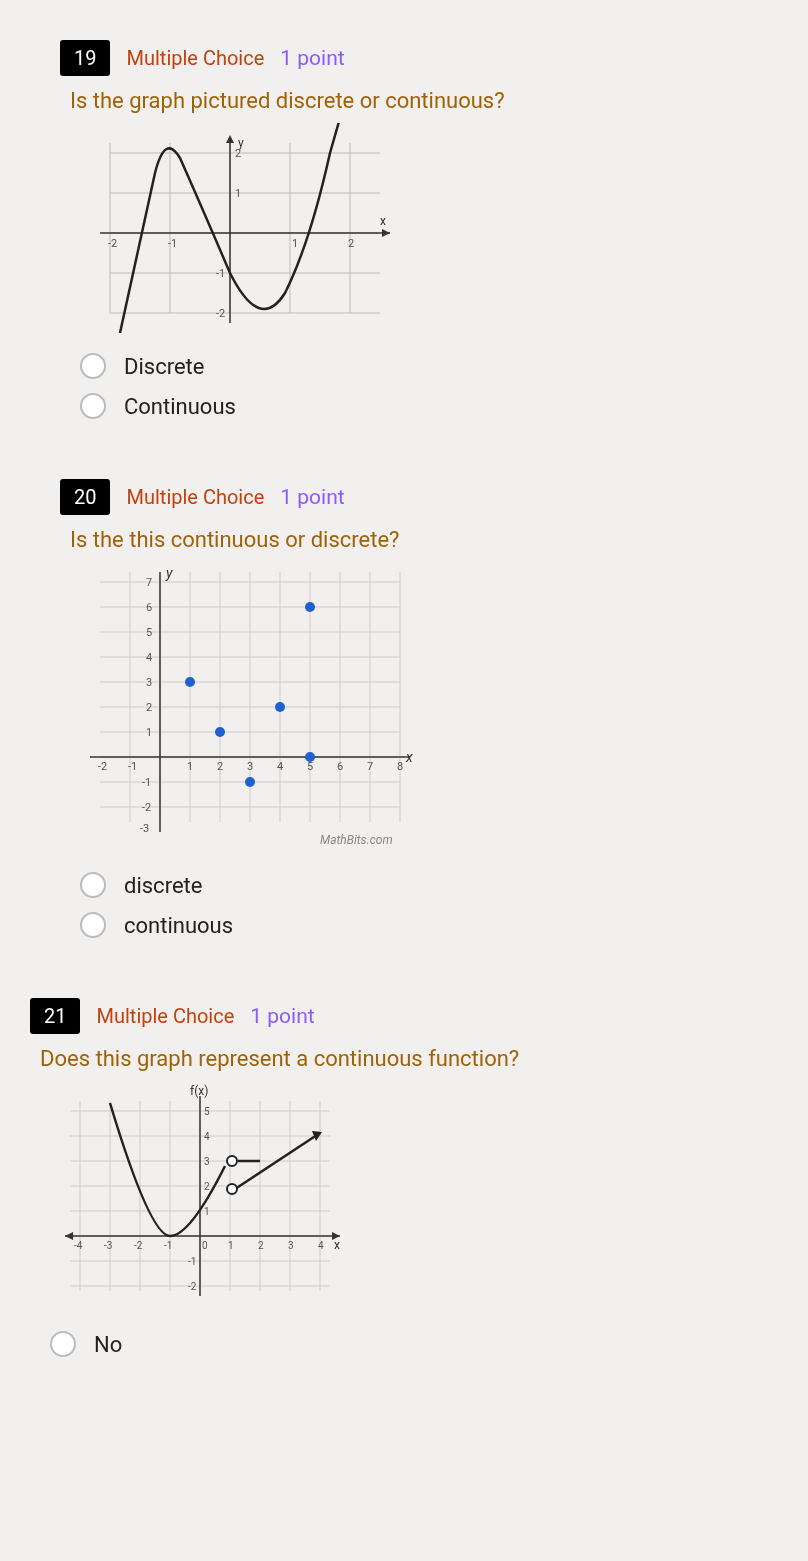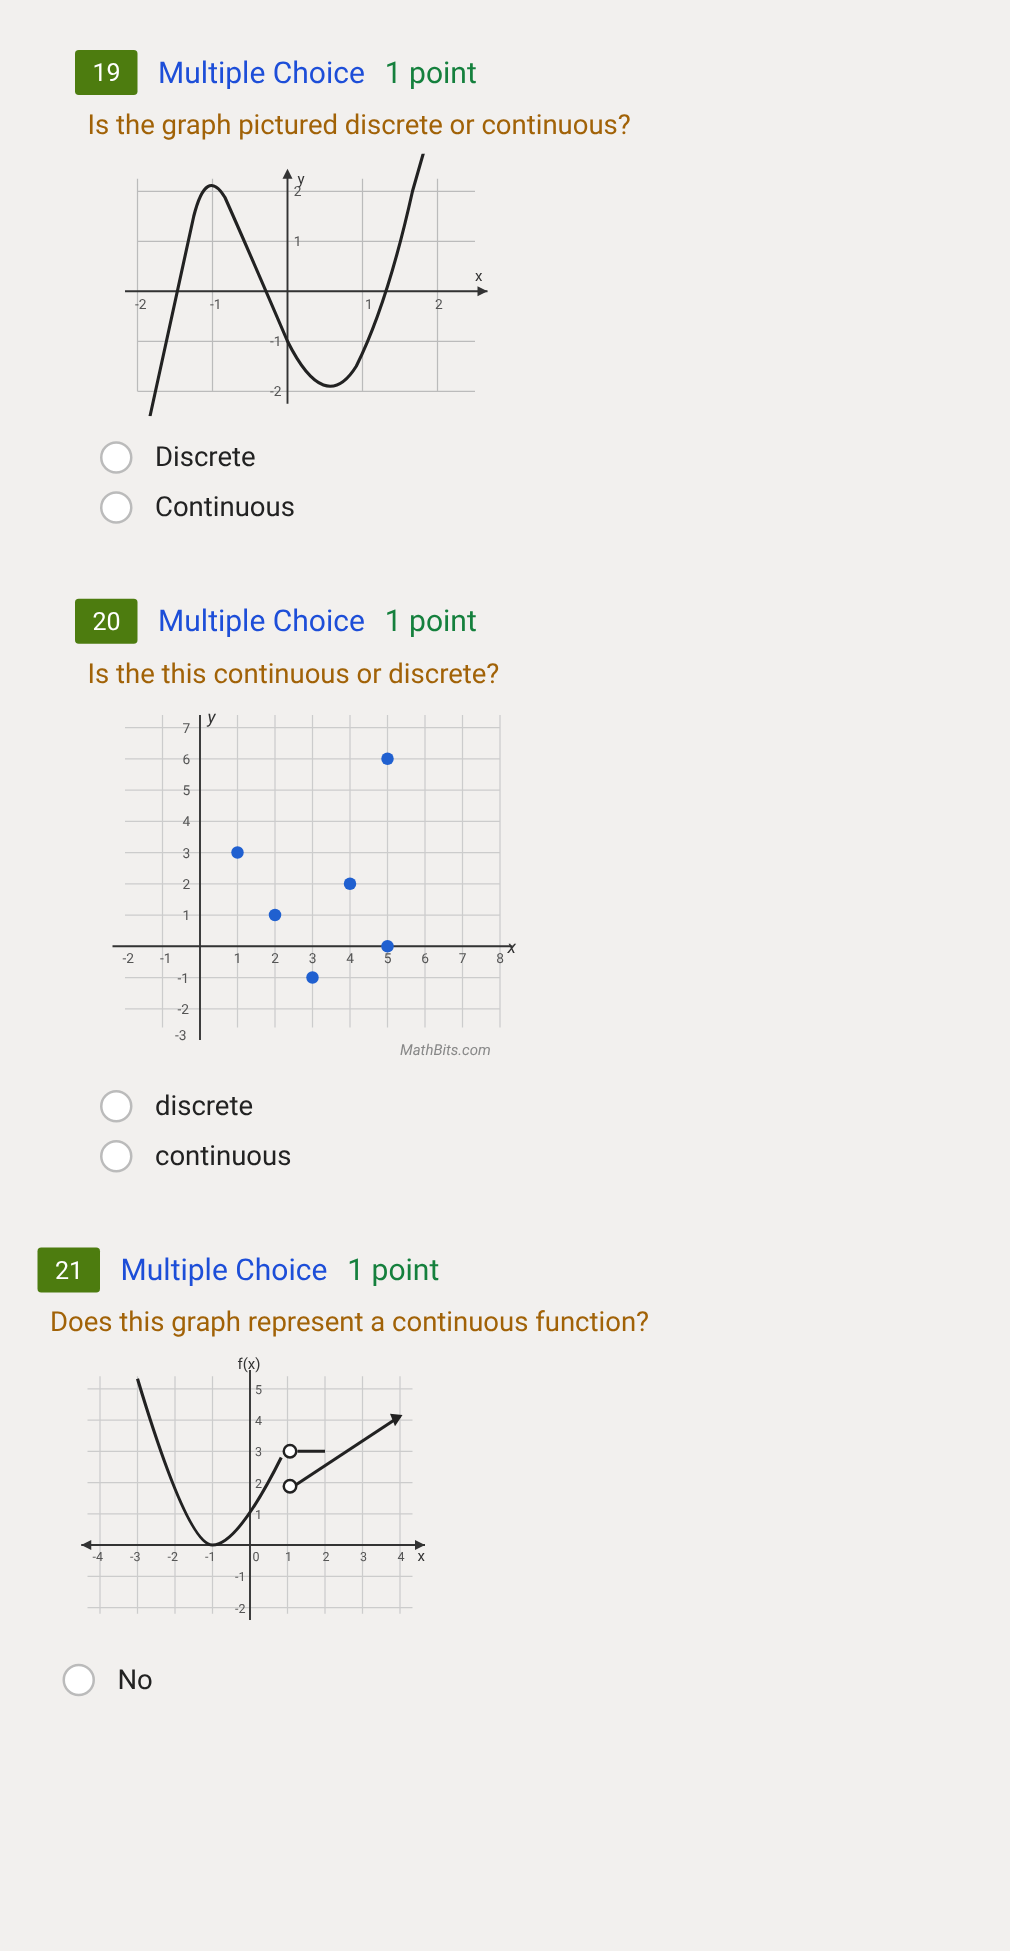--- a/index.html
+++ b/index.html
@@ -20,7 +20,7 @@
     margin-bottom: 12px;
   }
   .q-number {
-    background: #4d7c0f;
+    background: #000000;
     color: #fff;
     padding: 6px 14px;
     border-radius: 3px;

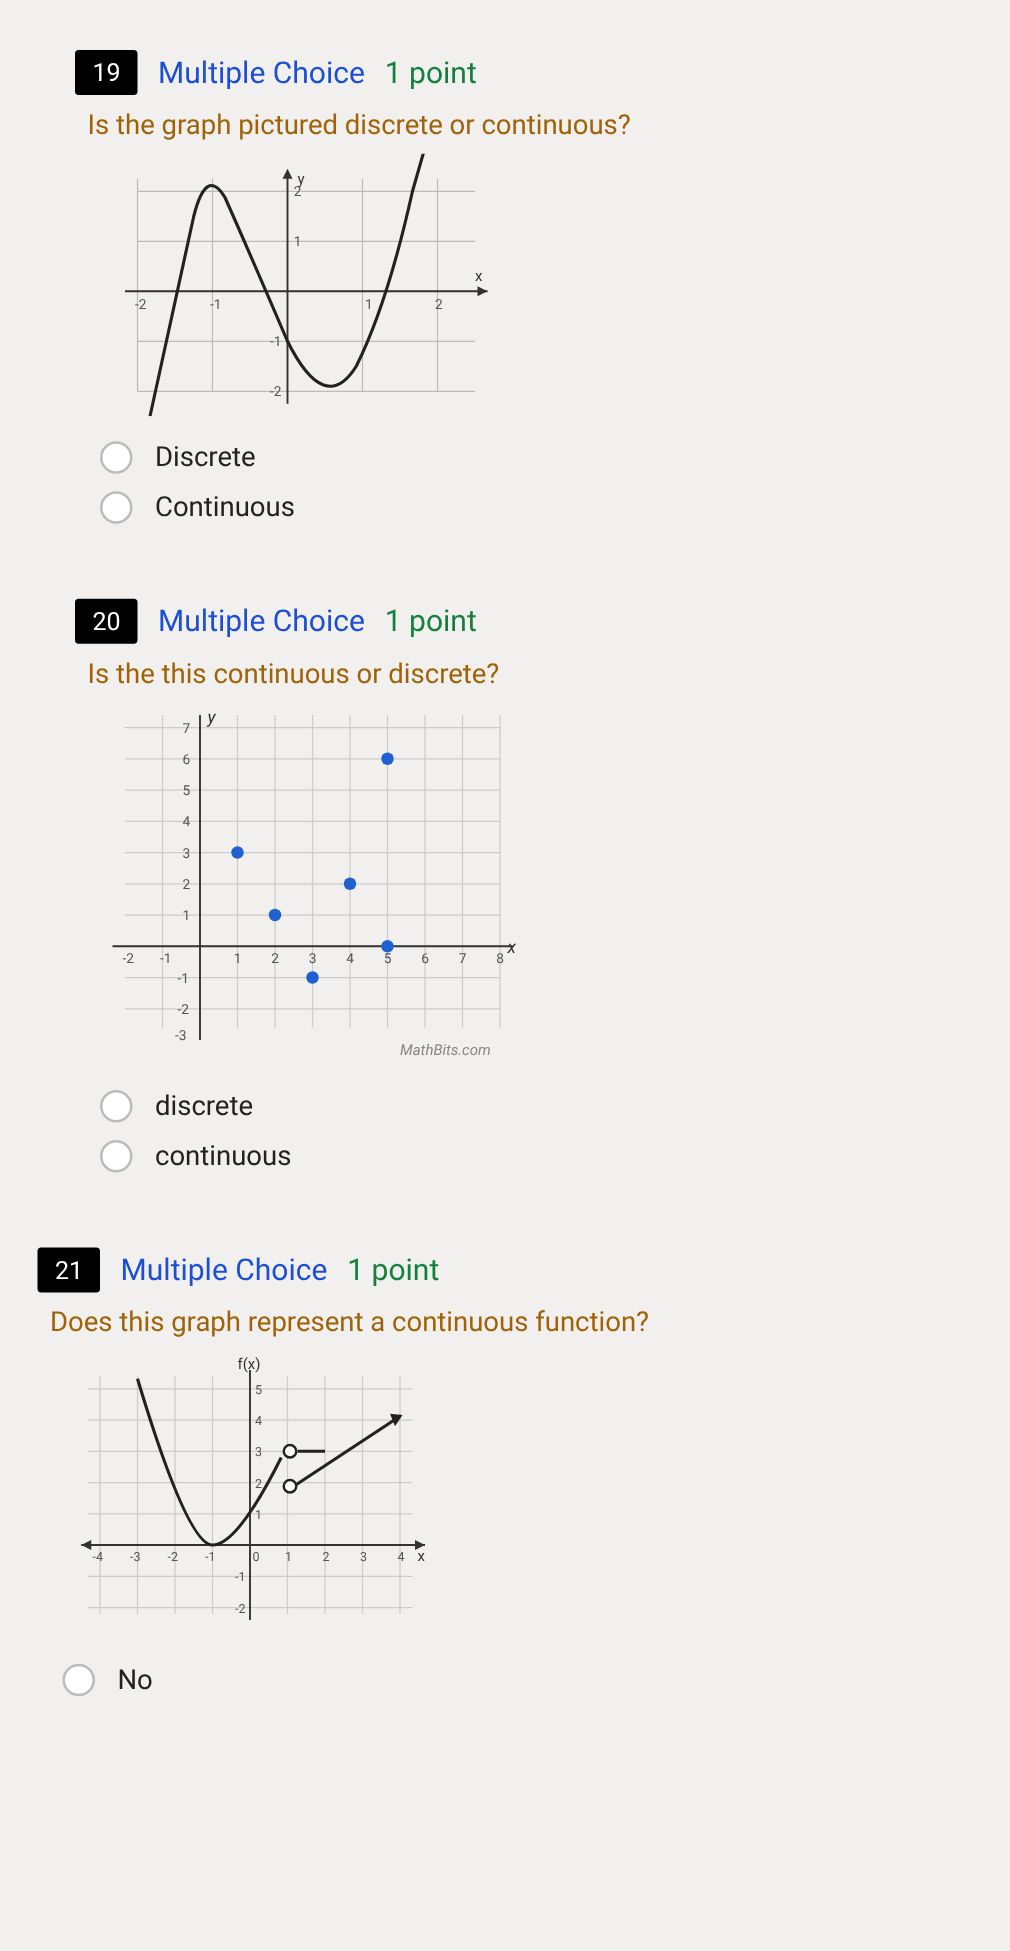--- a/index.html
+++ b/index.html
@@ -28,8 +28,8 @@
     font-weight: 400;
   }
   .q-type {
-    font-size: 24px;
-    color: #1d4ed8;
+    font-size: 20px;
+    color: #c2410c;
   }
   .q-points {
     font-size: 24px;

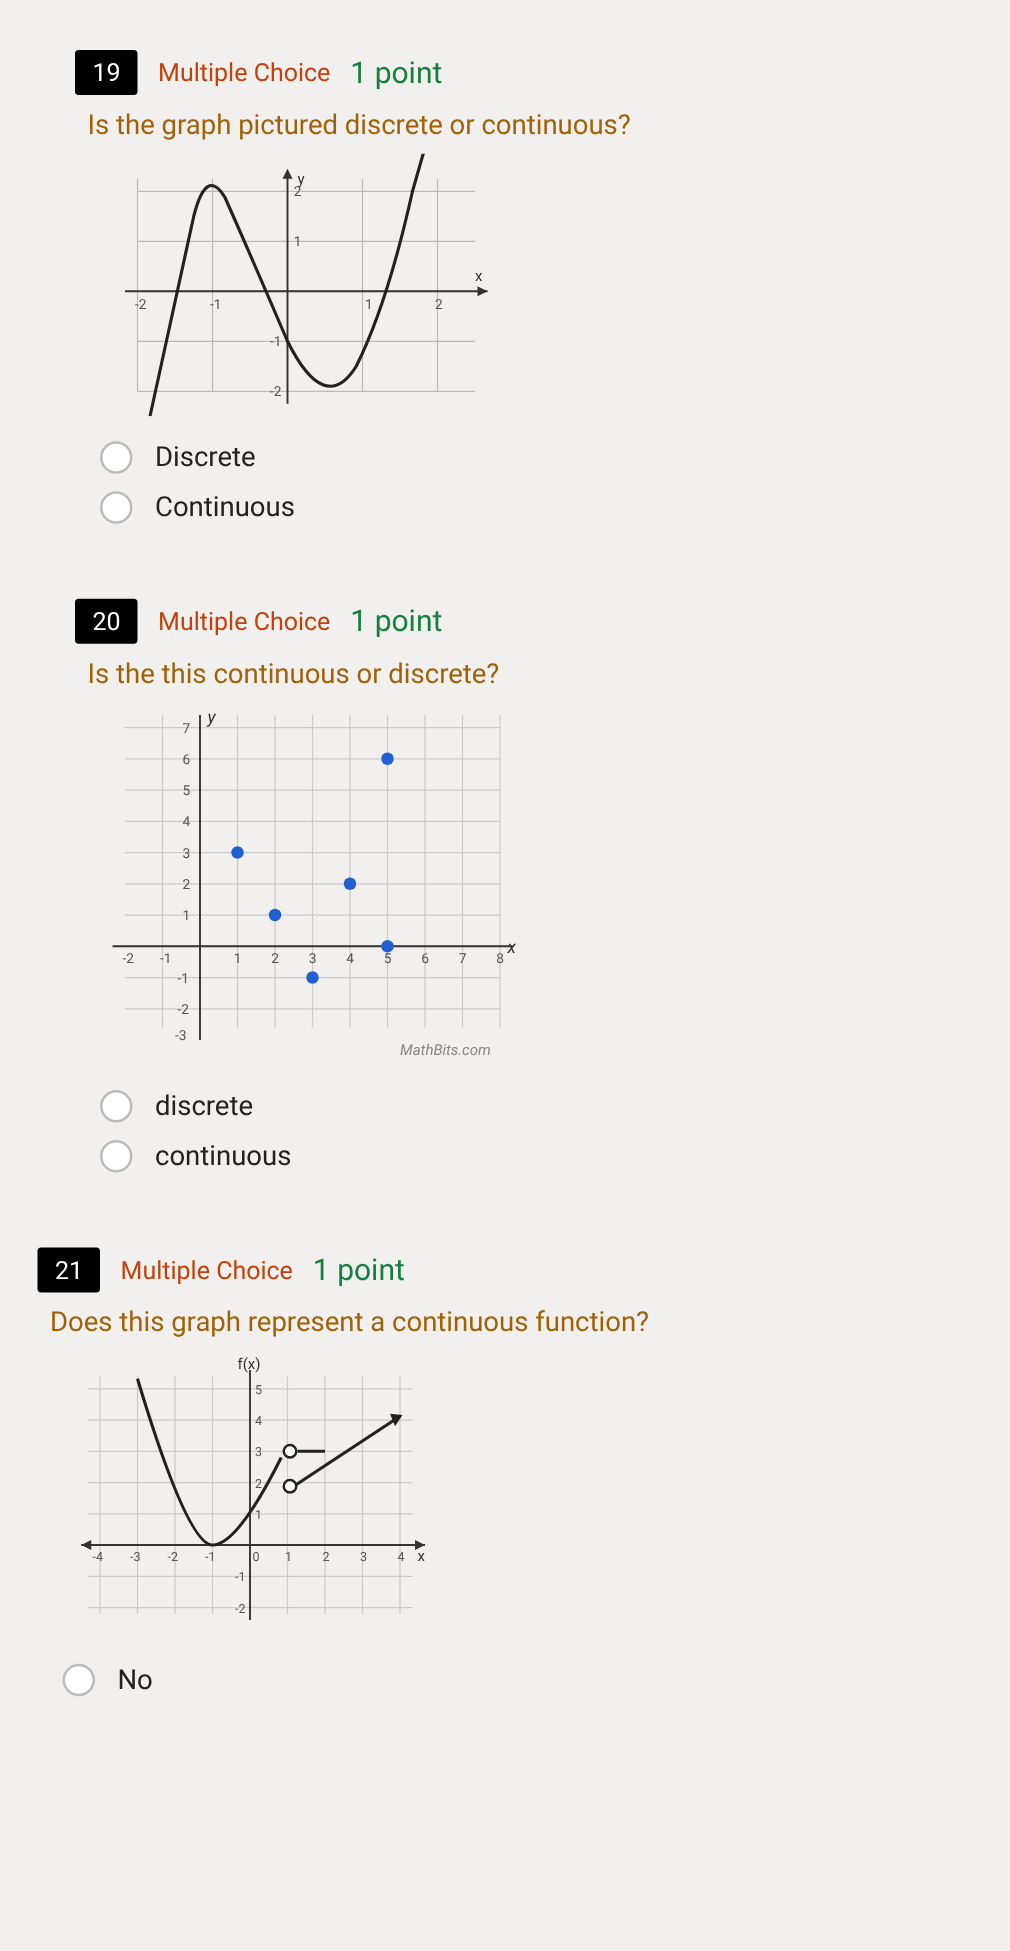--- a/index.html
+++ b/index.html
@@ -32,8 +32,8 @@
     color: #c2410c;
   }
   .q-points {
-    font-size: 24px;
-    color: #15803d;
+    font-size: 21px;
+    color: #8b5cf6;
   }
   .q-stem {
     font-size: 22px;

